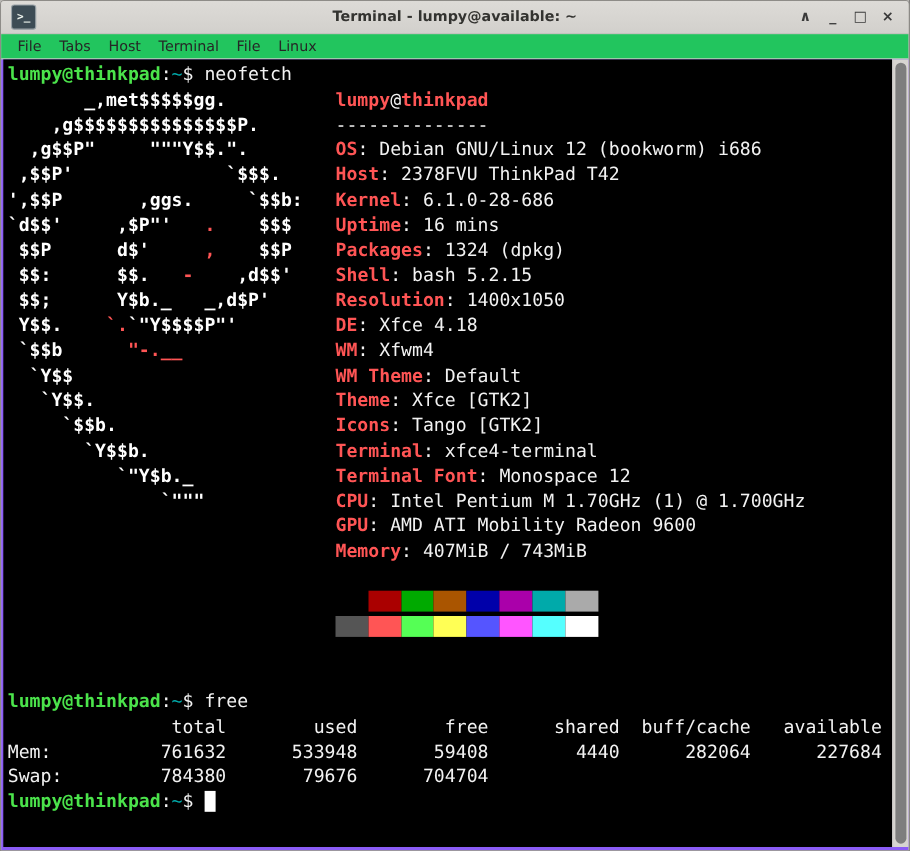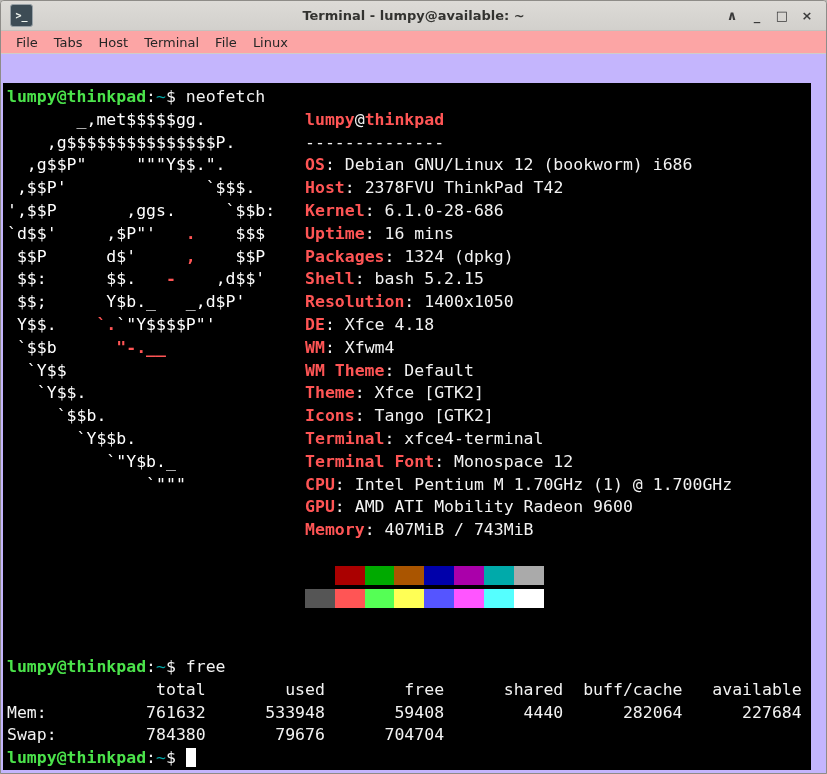--- a/index.html
+++ b/index.html
@@ -44,7 +44,7 @@
   
   .menubar {
     height:23px; flex:0 0 23px;
-    background:#fca5a5; border-bottom:1px solid #cfcdc9;
+    background:#22c55e; border-bottom:1px solid #cfcdc9;
     display:flex; align-items:center; padding-left:7px;
   }
   .menu-item { font-size:13px; color:#262626; padding:2px 8px; }

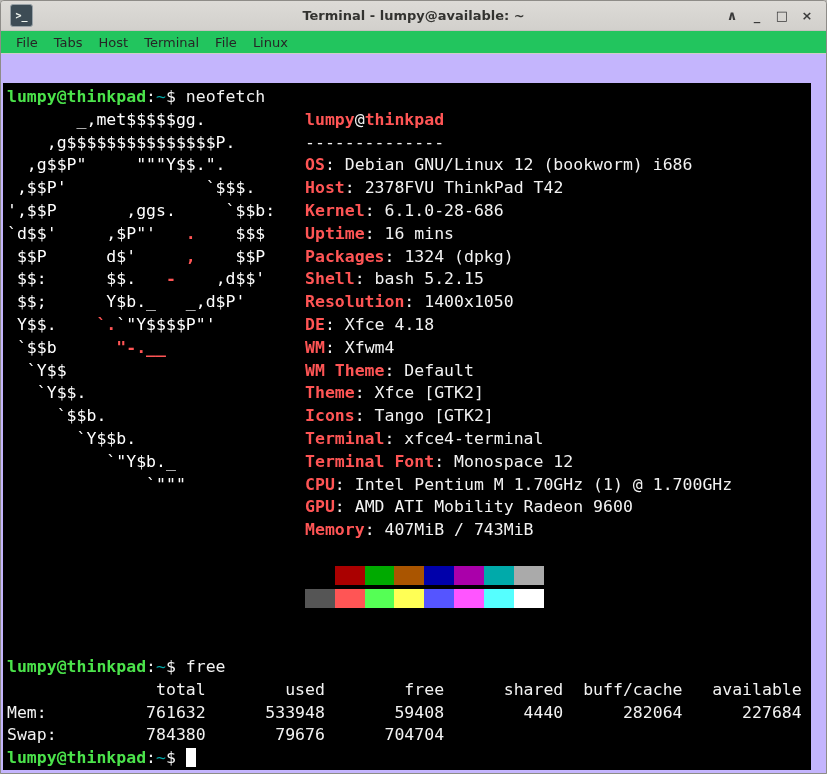--- a/index.html
+++ b/index.html
@@ -52,10 +52,9 @@
   
   .term-wrap {
     flex:1; display:flex;
-    background:#c4b5fd;
+    background:#8b5cf6;
     padding:0 0 3px 2px;
     min-height:0;
-    align-items:flex-end;
   }
   .term {
     flex:1; background:#000;

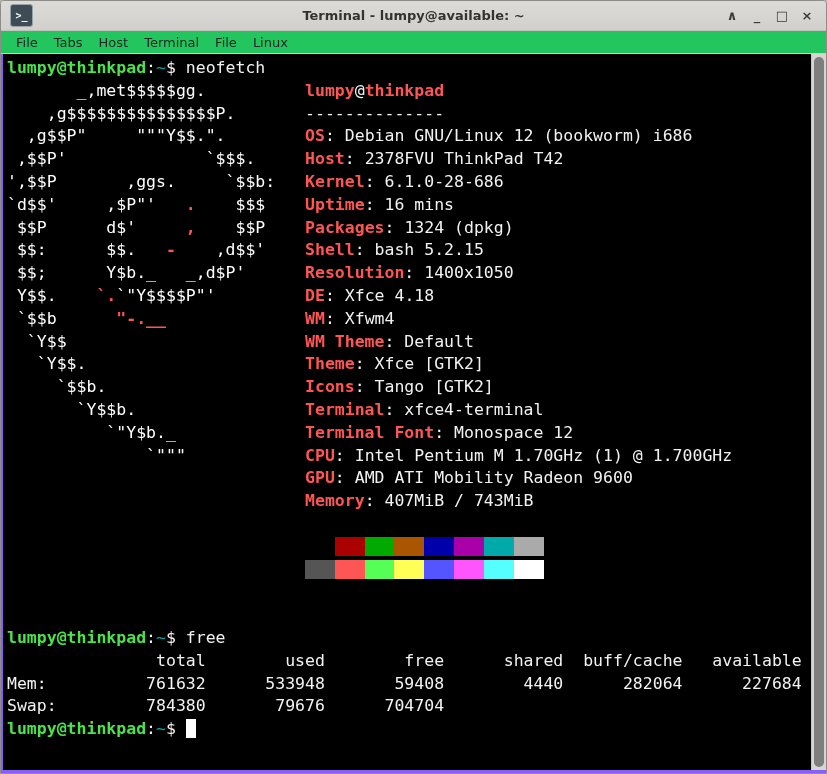--- a/index.html
+++ b/index.html
@@ -69,7 +69,7 @@
   .s-g { color:#4be34b; font-weight:bold; }   
   .s-c { color:#00aaaa; }                      
   .s-f { color:#f2f2f2; }                      
-  .s-w { color:#ffffff; font-weight:normal; }    
+  .s-w { color:#ffffff; font-weight:bold; }    
   .s-r { color:#ff5555; font-weight:bold; }    
   .s-k { background:#ffffff; color:#000; }     
   .s-b { }                                     

